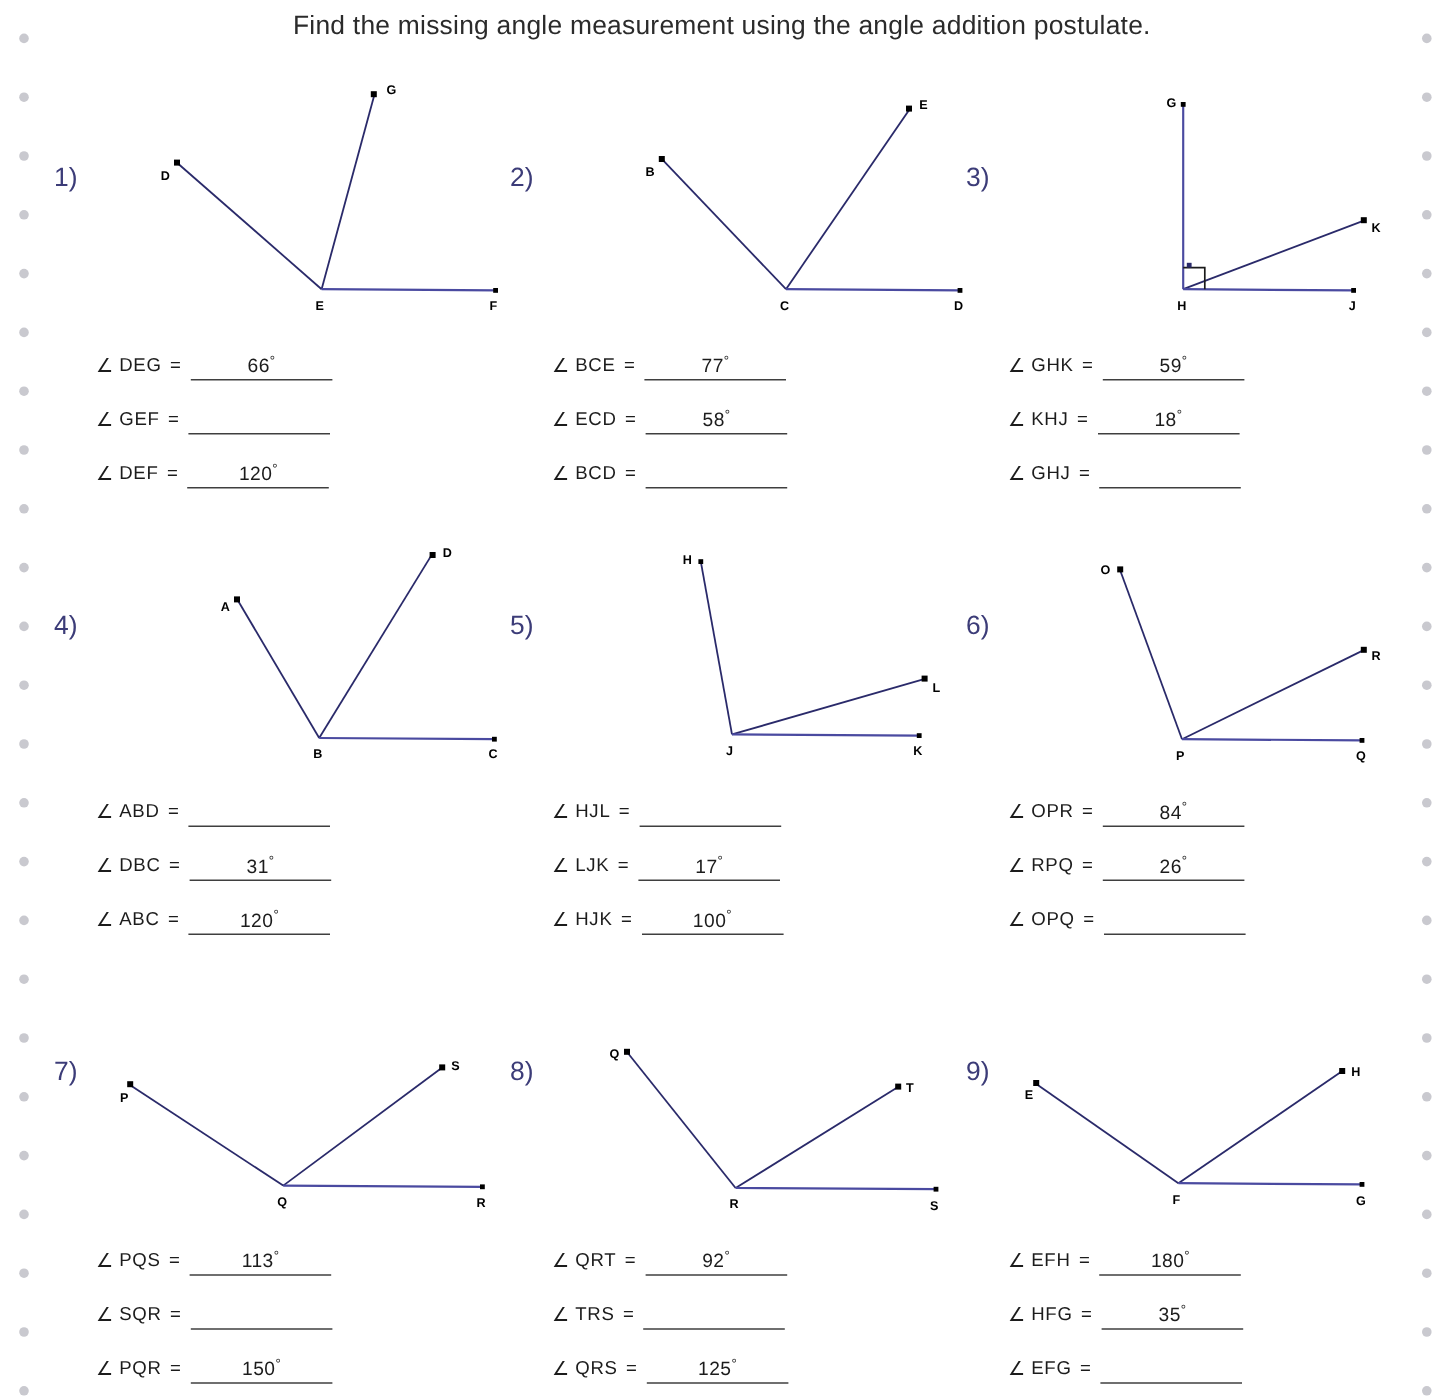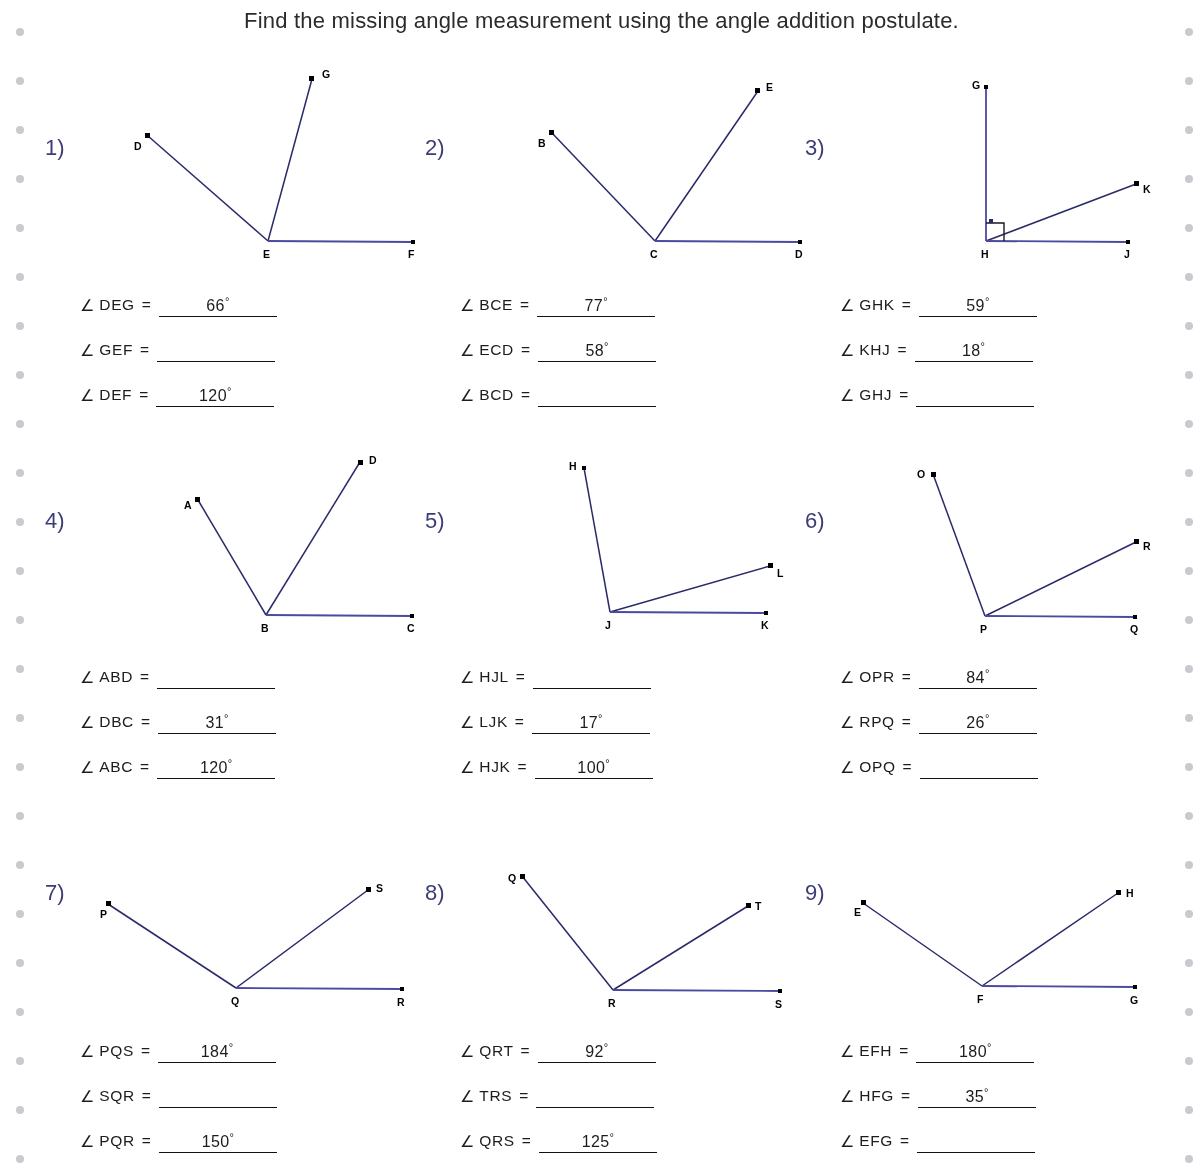--- a/index.html
+++ b/index.html
@@ -392,7 +392,7 @@
       <span class="ang-sym">∠</span>
       <span class="ans-label">PQS</span>
       <span class="ans-eq">=</span>
-      <span class="ans-blank"><span class="ans-val">184</span><span class="deg">°</span></span>
+      <span class="ans-blank"><span class="ans-val">113</span><span class="deg">°</span></span>
     </div>
     <div class="ans-row">
       <span class="ang-sym">∠</span>

